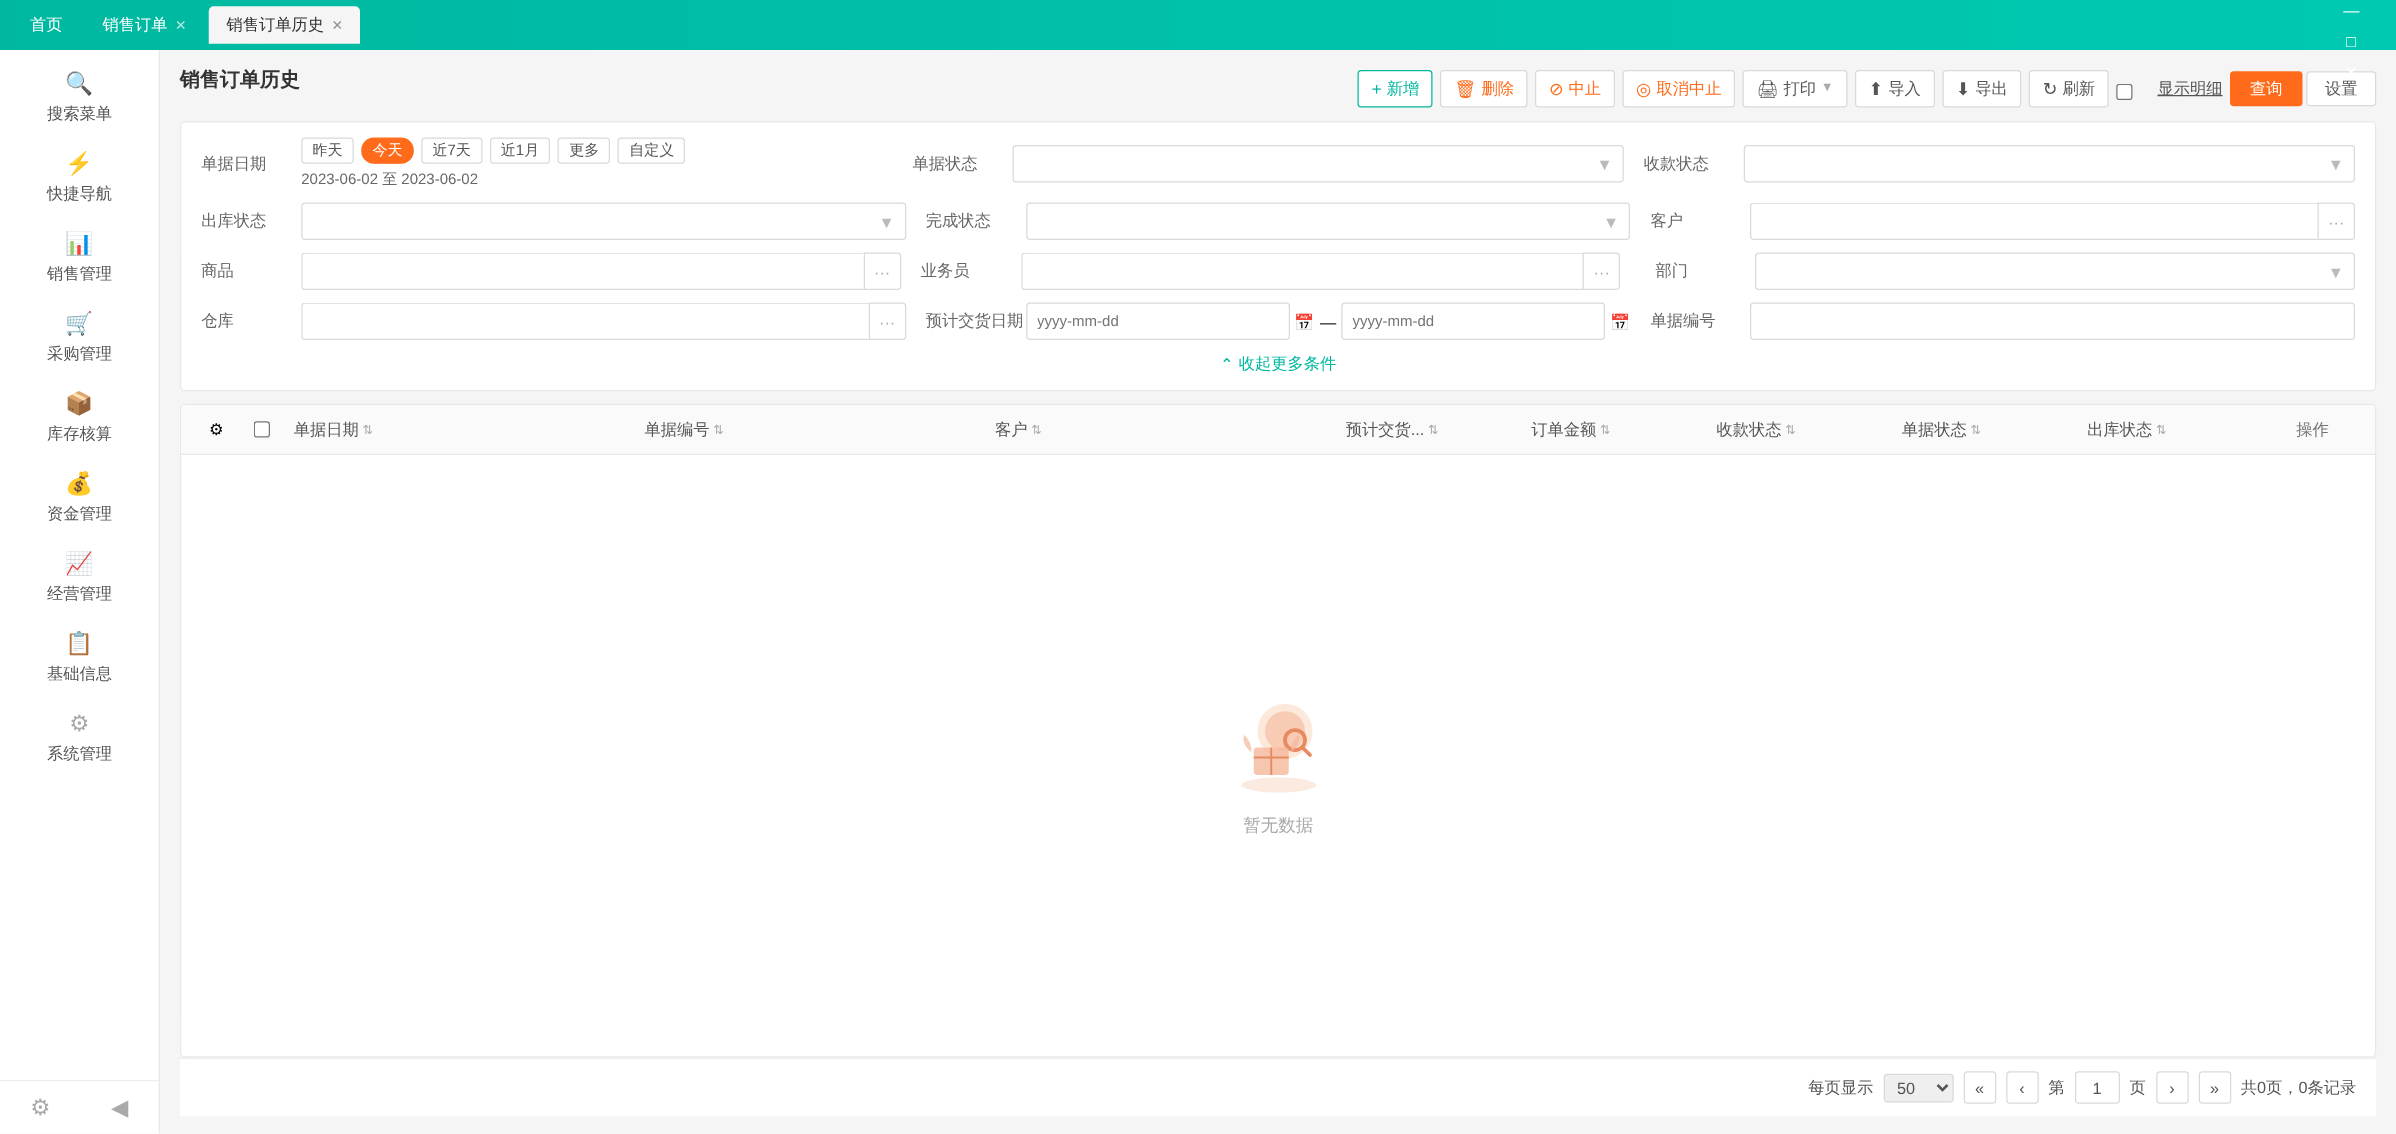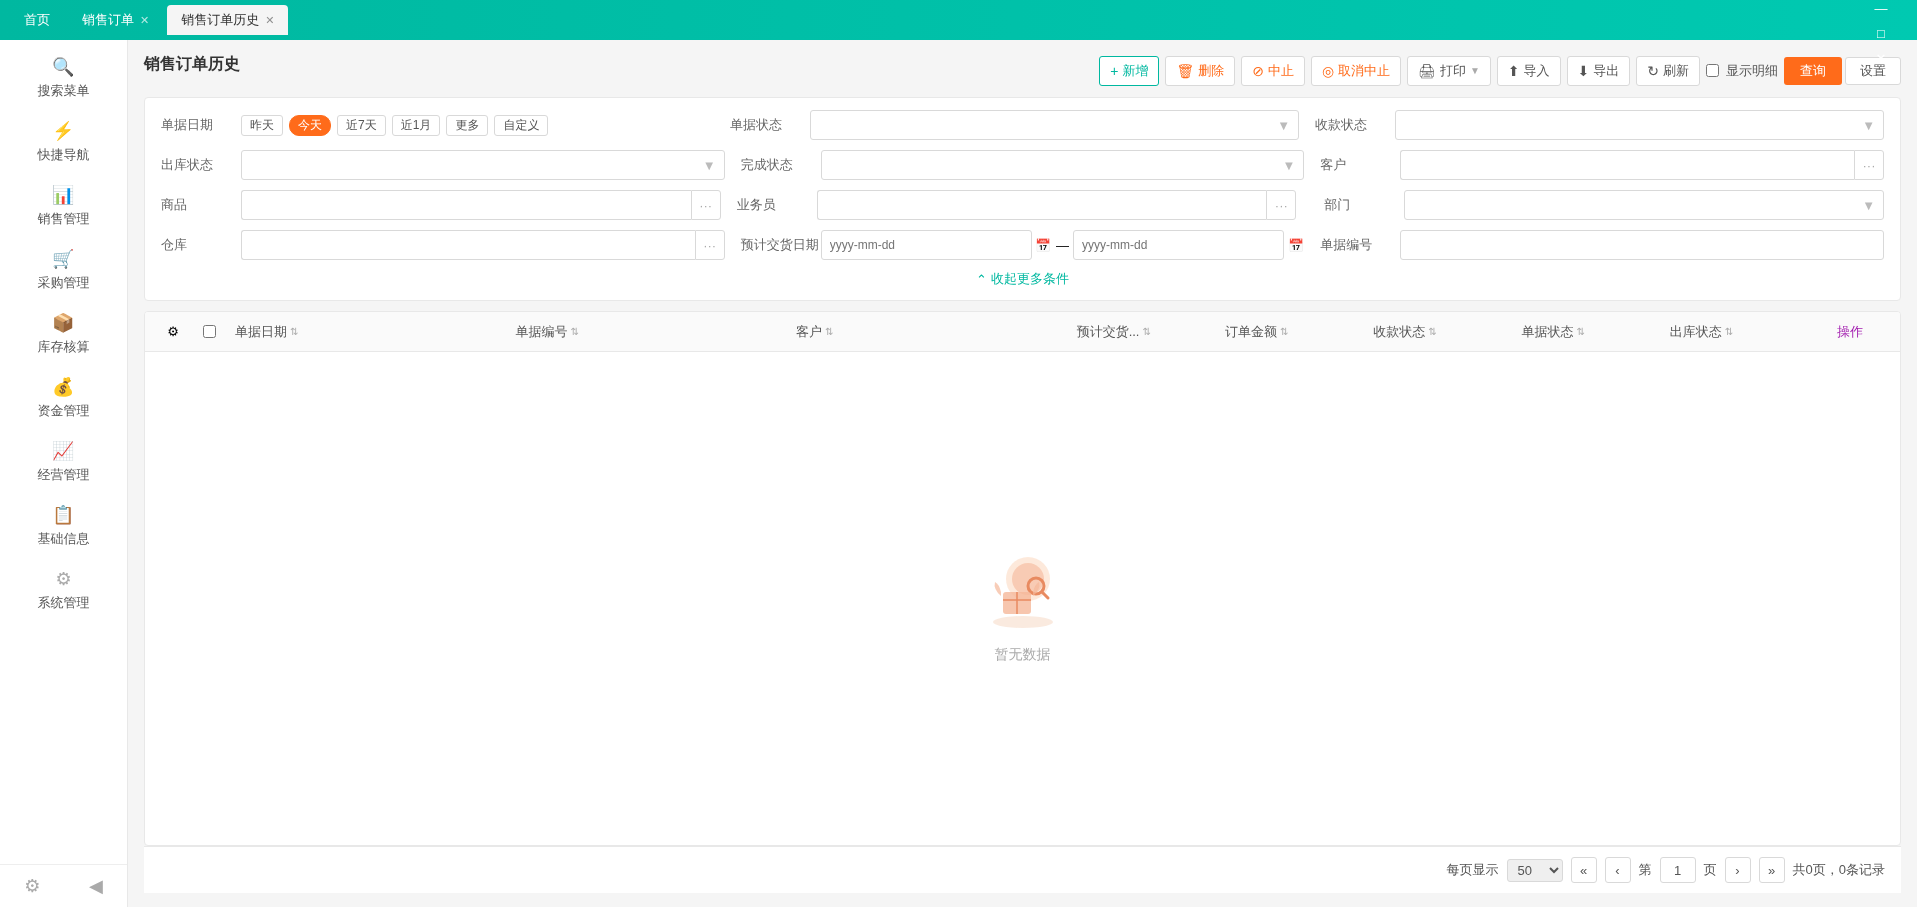--- a/index.html
+++ b/index.html
@@ -164,7 +164,7 @@
     .toolbar-btn.btn-import { color: #555; }
     .toolbar-btn.btn-export { color: #555; }
     .toolbar-btn.btn-refresh { color: #555; }
-    .show-detail-check { display: flex; align-items: center; gap: 7px; font-size: 13px; color: #555; cursor: pointer; }
+    .show-detail-check { display: flex; align-items: flex-end; gap: 20px; font-size: 13px; color: #555; cursor: pointer; text-decoration: underline; }
     .btn-query {
       padding: 5px 16px;
       background: #ff6b1a;

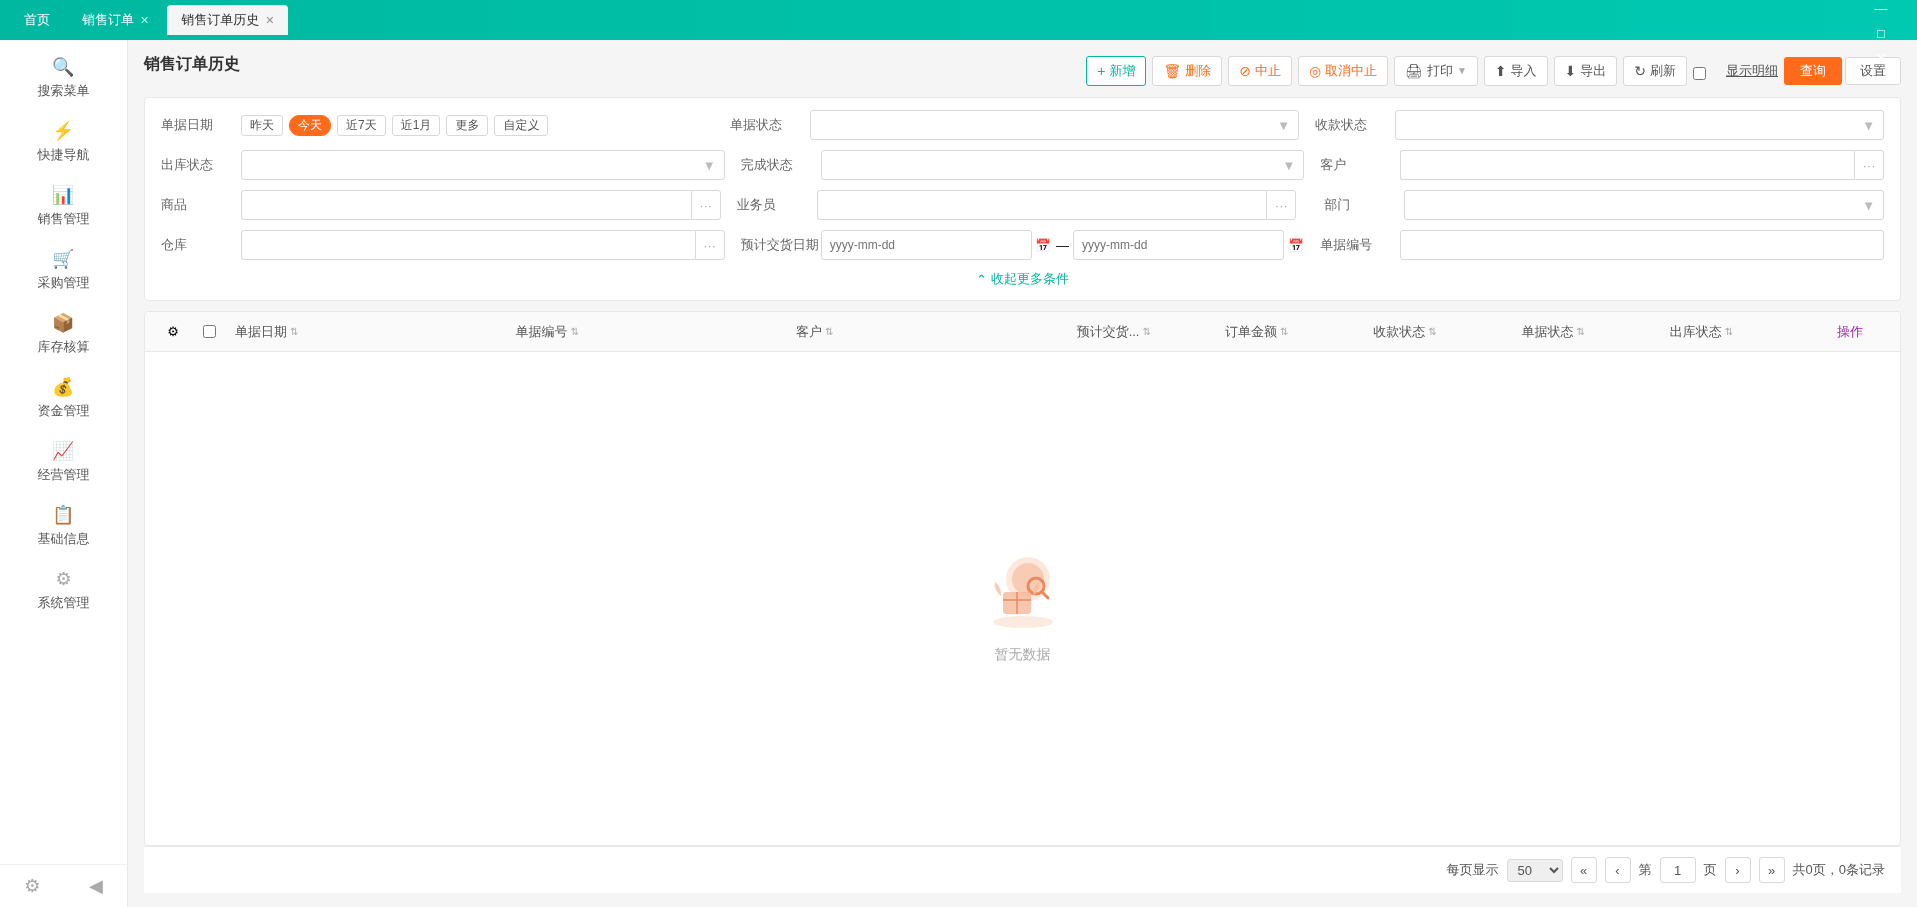--- a/index.html
+++ b/index.html
@@ -431,6 +431,7 @@
             <button class="date-btn">更多</button>
             <button class="date-btn">自定义</button>
           </div>
+          <div class="date-range-text">2023-06-02 至 2023-06-02</div>
         </div>
         <span class="filter-label">单据状态</span>
         <div style="flex:1;">

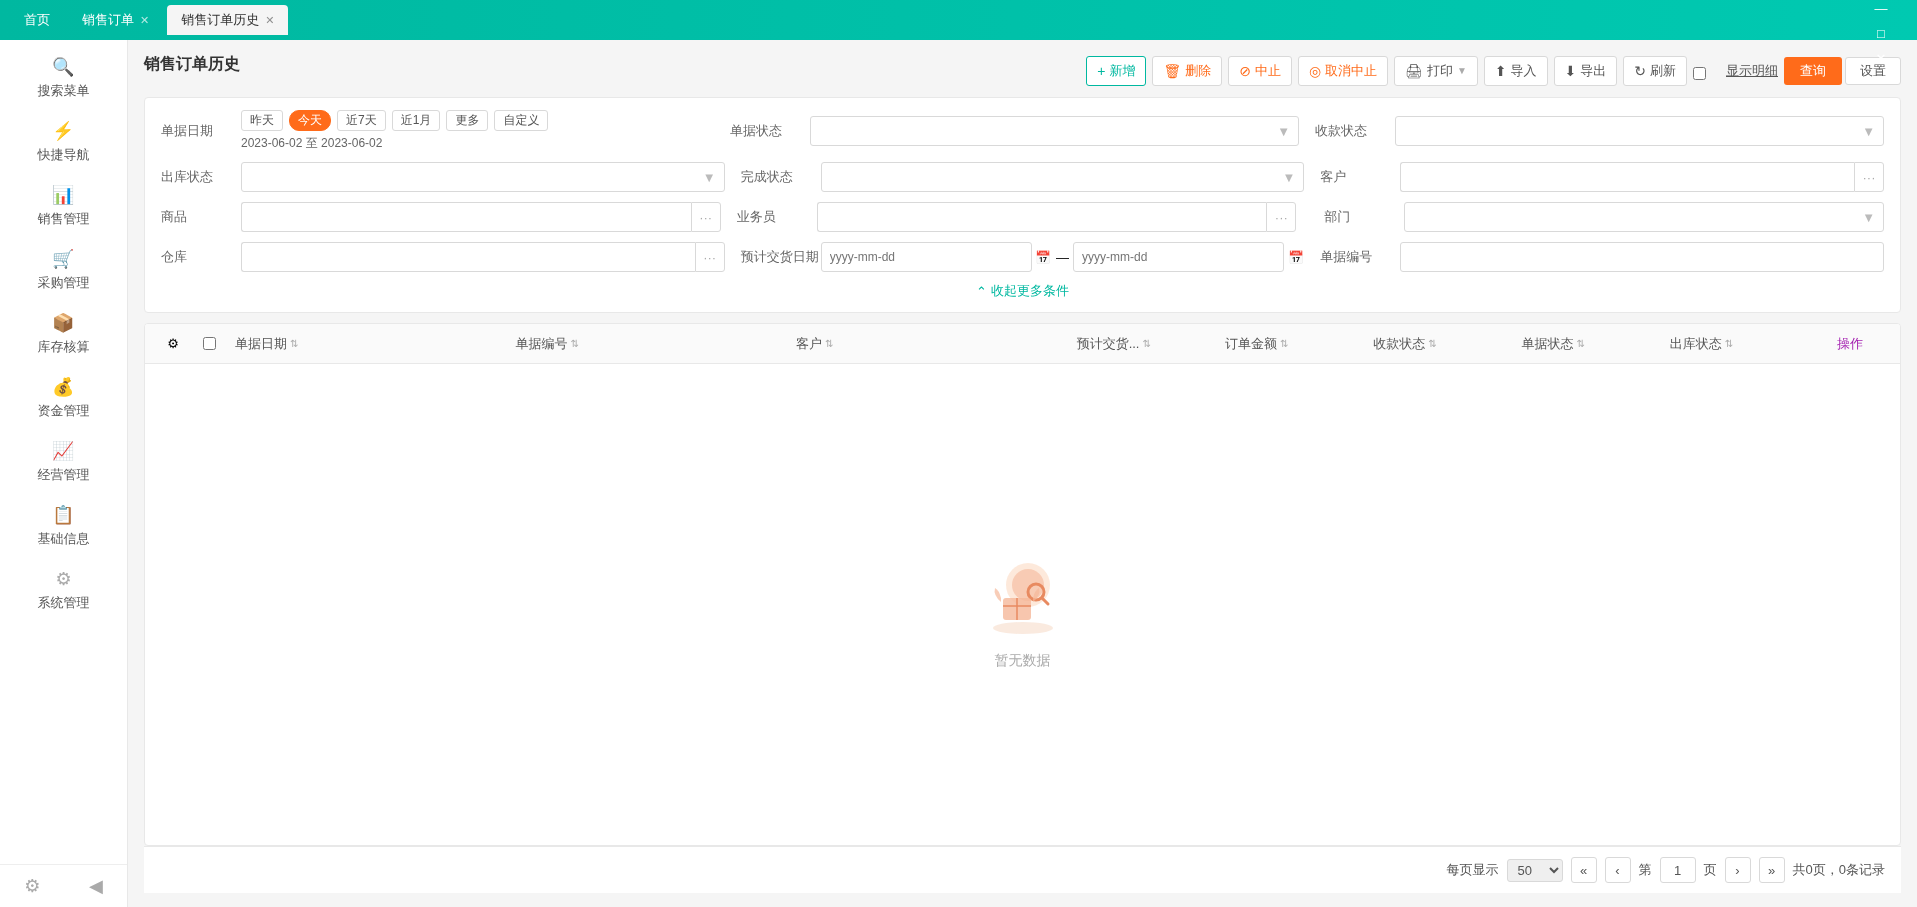--- a/index.html
+++ b/index.html
@@ -216,7 +216,7 @@
     .th-sort { color: #aaa; font-size: 10px; cursor: pointer; }
     .th-settings { width: 36px; display: flex; justify-content: center; align-items: center; }
     .th-check { width: 36px; display: flex; justify-content: center; align-items: center; }
-    .th-op { width: 80px; display: flex; justify-content: center; align-items: center; color: #a21caf; }
+    .th-op { width: 80px; display: flex; justify-content: center; align-items: center; color: #737373; }
 
     .table-empty {
       flex: 1;

